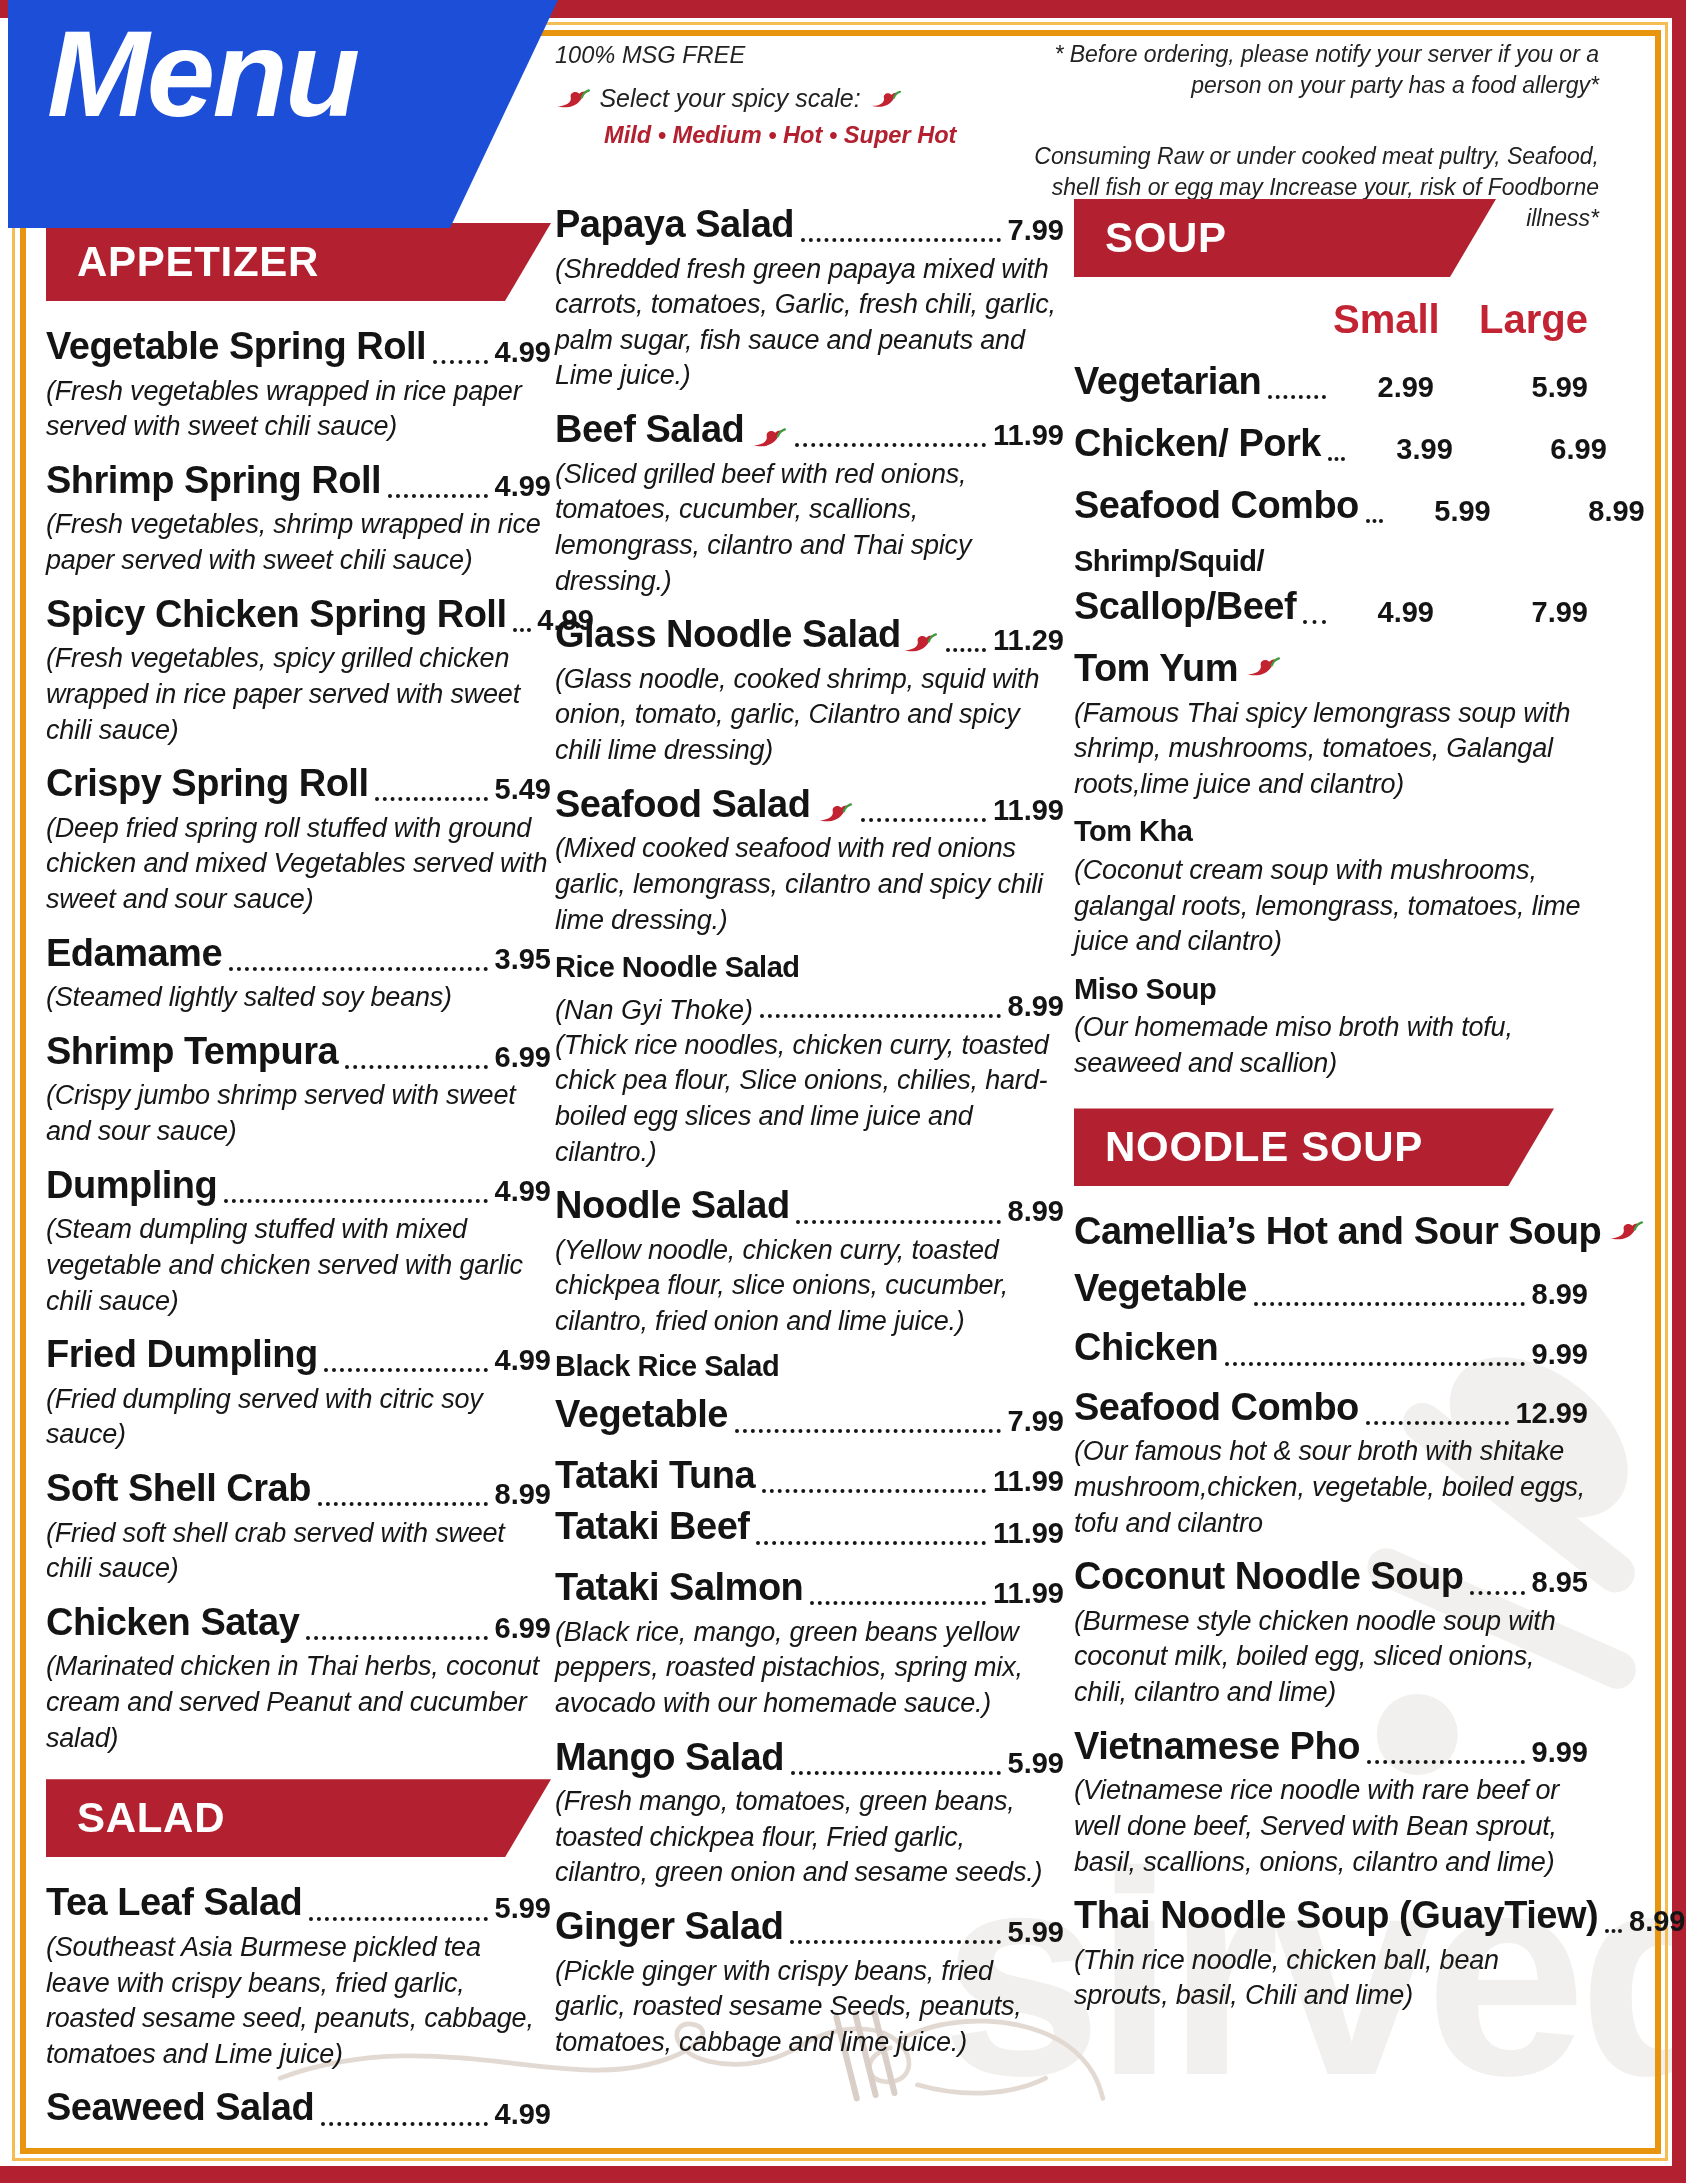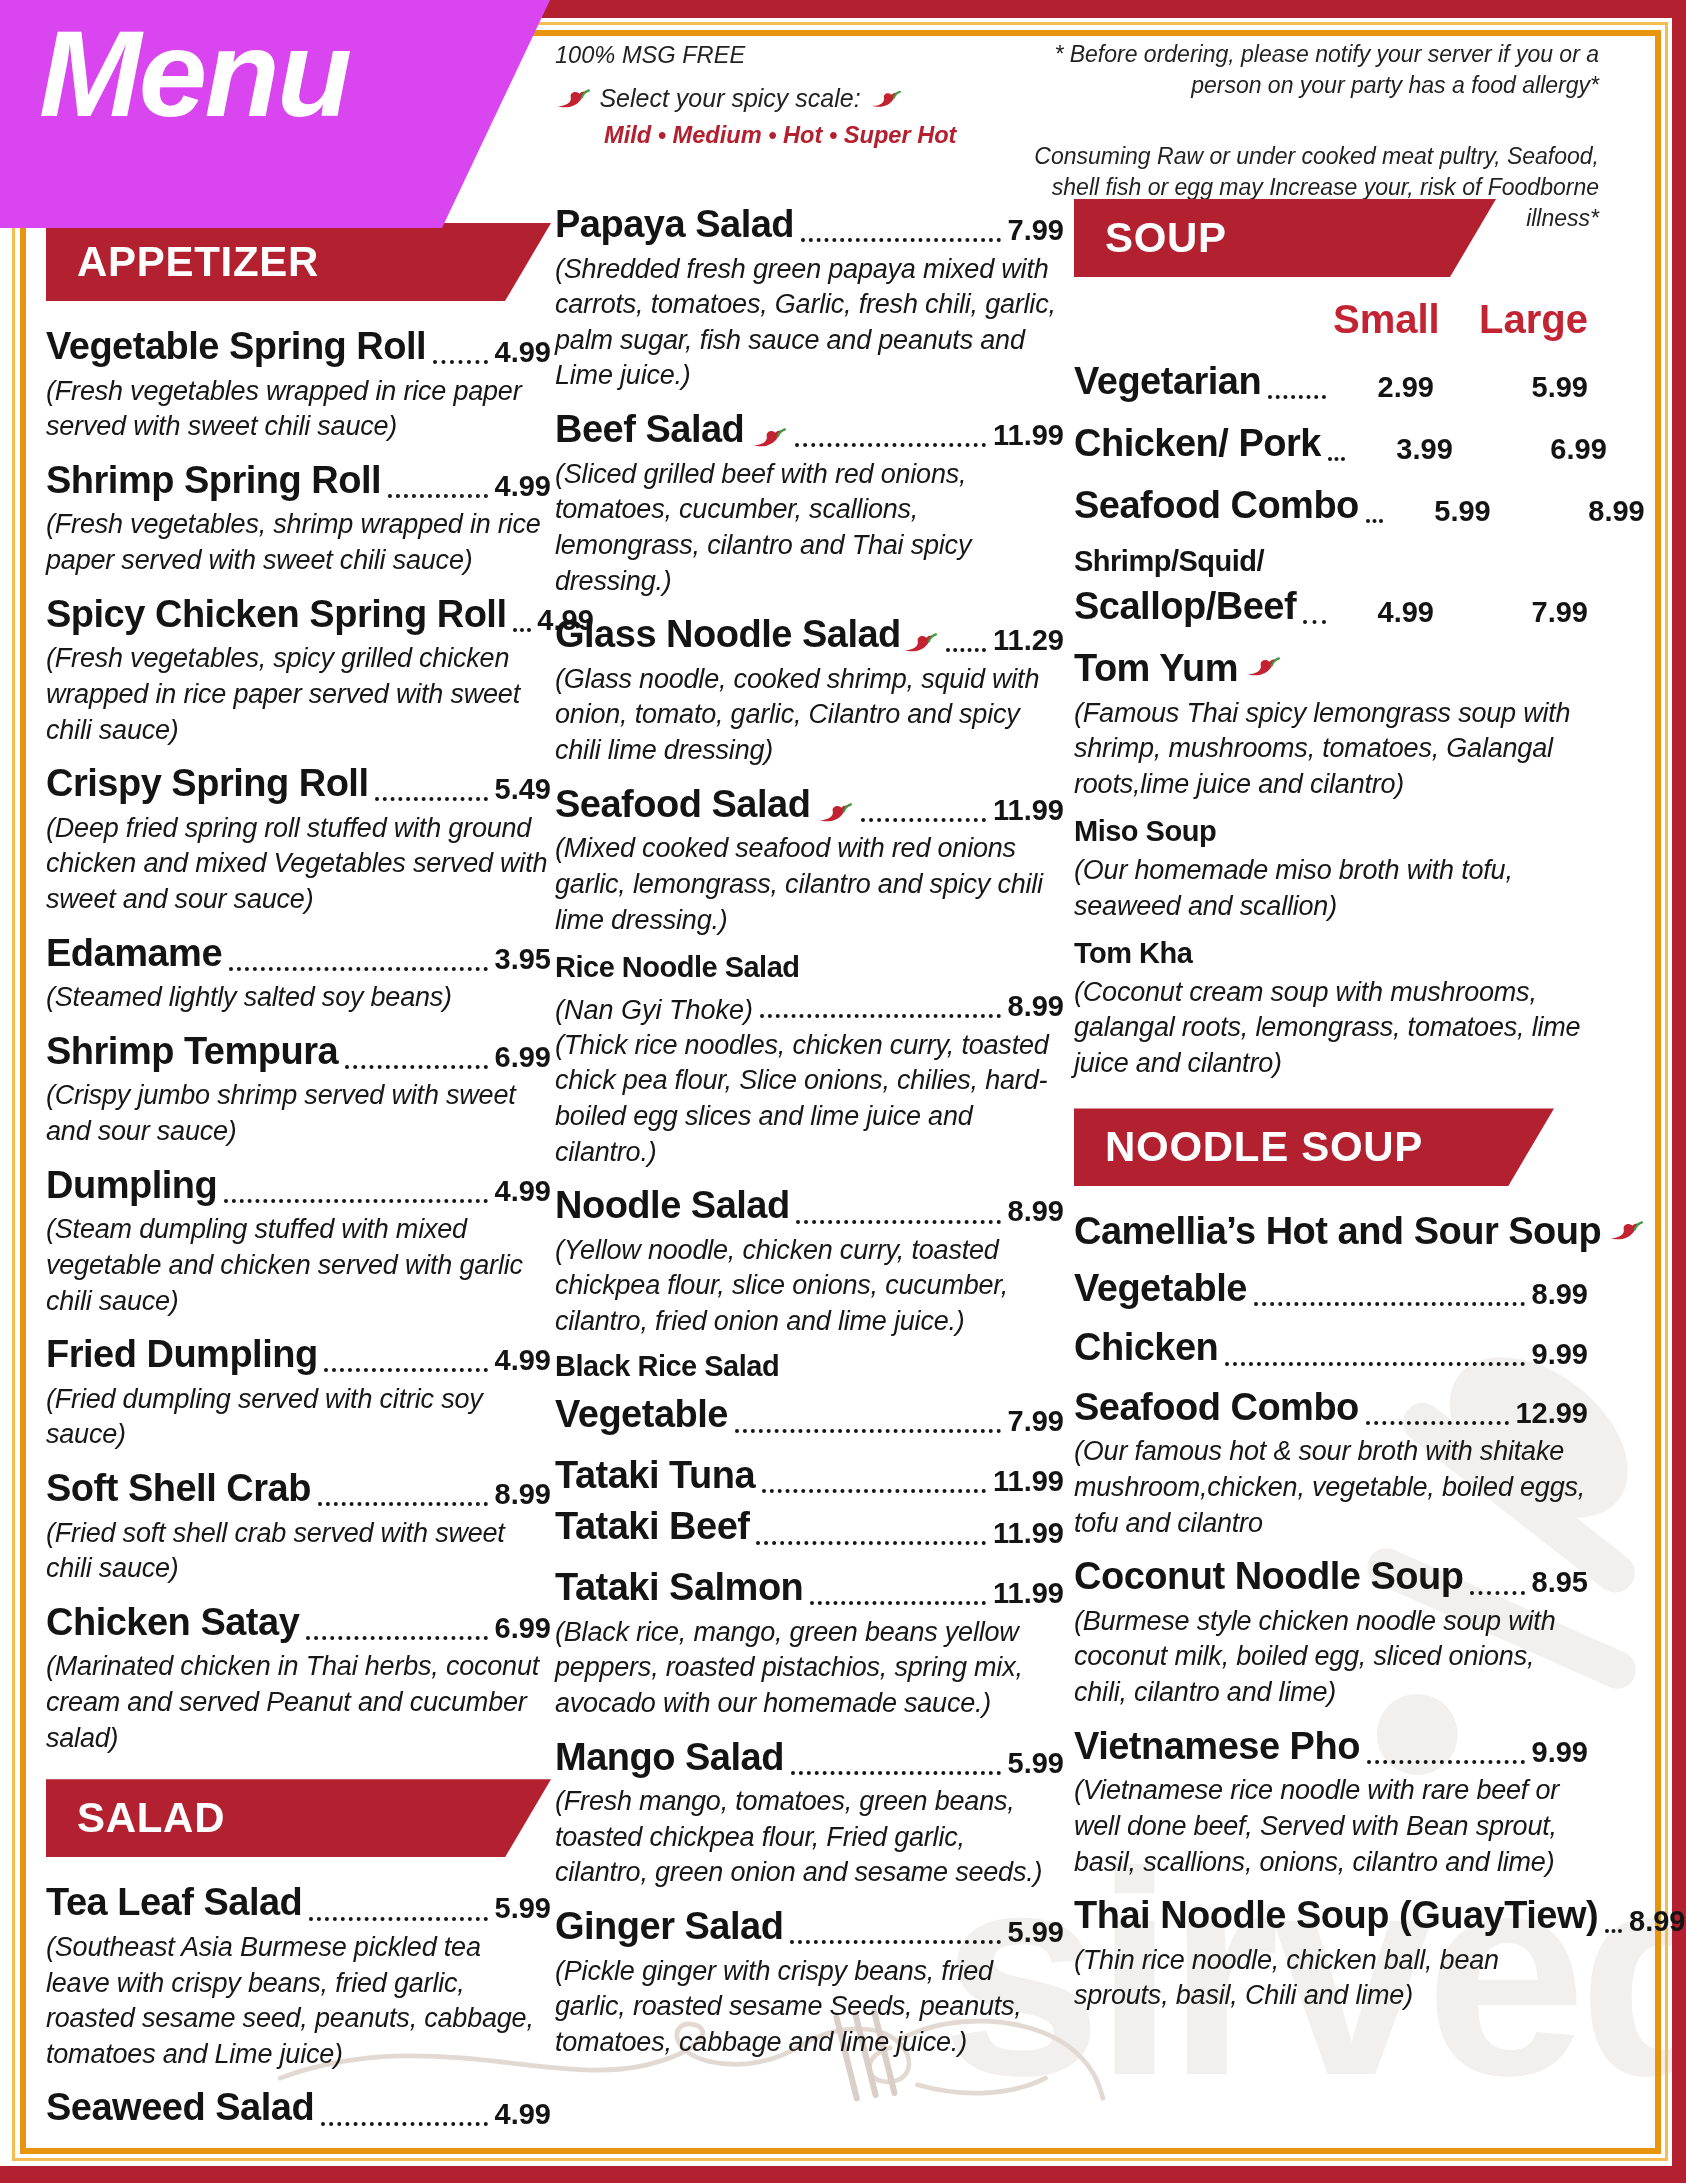--- a/index.html
+++ b/index.html
@@ -15,7 +15,7 @@
   .stripe-inner { position:absolute; top:30px; right:26px; bottom:29px; left:19.6px;
     border:6px solid #E8940F; z-index:1; pointer-events:none;}
   
-  .menu-banner { position:absolute; left:0; top:0; width:550px; height:228px; background:#d946ef;
+  .menu-banner { position:absolute; left:8px; top:0; width:550px; height:228px; background:#1d4ed8;
     clip-path:polygon(0 0, 100% 0, calc(100% - 108px) 100%, 0 100%); z-index:3; }
   .menu-title { position:absolute; left:39px; top:12px; font-size:123px; line-height:1;
     font-weight:bold; font-style:italic; color:#fff; letter-spacing:-2.7px; }

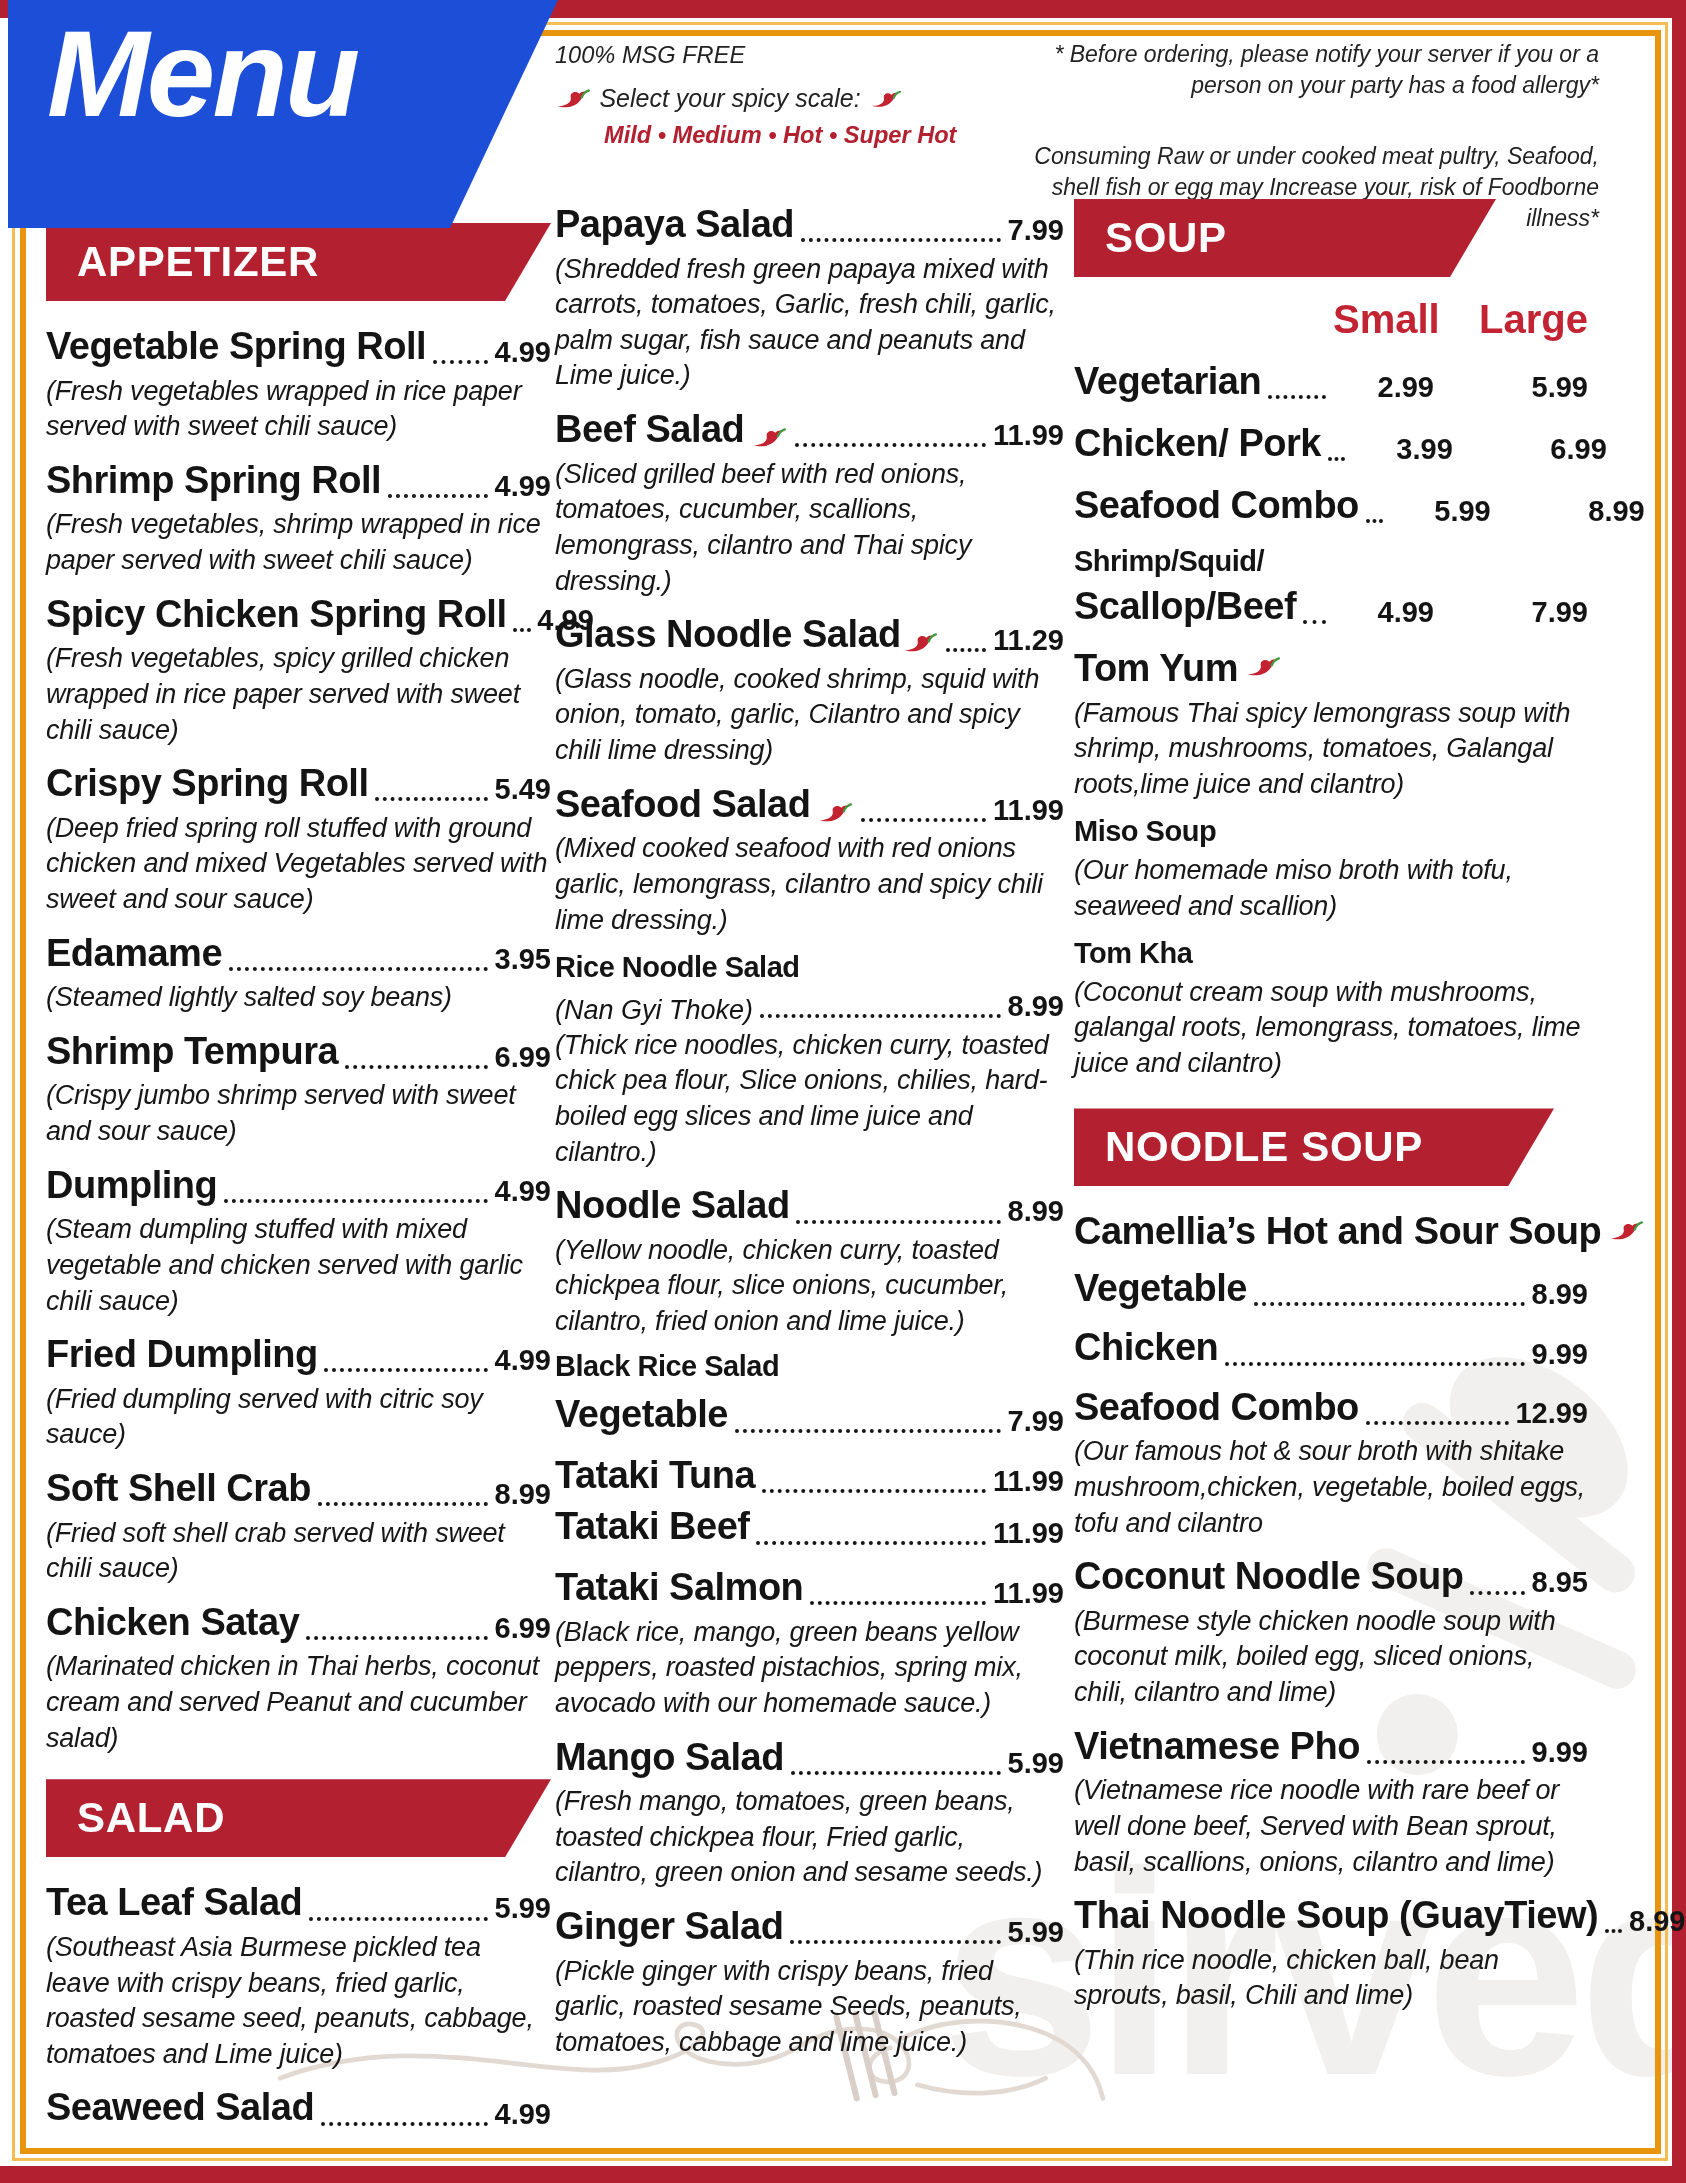--- a/index.html
+++ b/index.html
@@ -390,12 +390,12 @@
       <div class="desc">(Famous Thai spicy lemongrass soup with shrimp, mushrooms, tomatoes, Galangal roots,lime juice and cilantro)</div>
     </div>
     <div class="item">
+      <div class="plainline">Tom Kha</div>
+      <div class="desc">(Coconut cream soup with mushrooms, galangal roots, lemongrass, tomatoes, lime juice and cilantro)</div>
+    </div>
+    <div class="item">
       <div class="plainline">Miso Soup</div>
       <div class="desc">(Our homemade miso broth with tofu, seaweed and scallion)</div>
-    </div>
-    <div class="item">
-      <div class="plainline">Tom Kha</div>
-      <div class="desc">(Coconut cream soup with mushrooms, galangal roots, lemongrass, tomatoes, lime juice and cilantro)</div>
     </div>
 
     <div class="band noodle-band">

